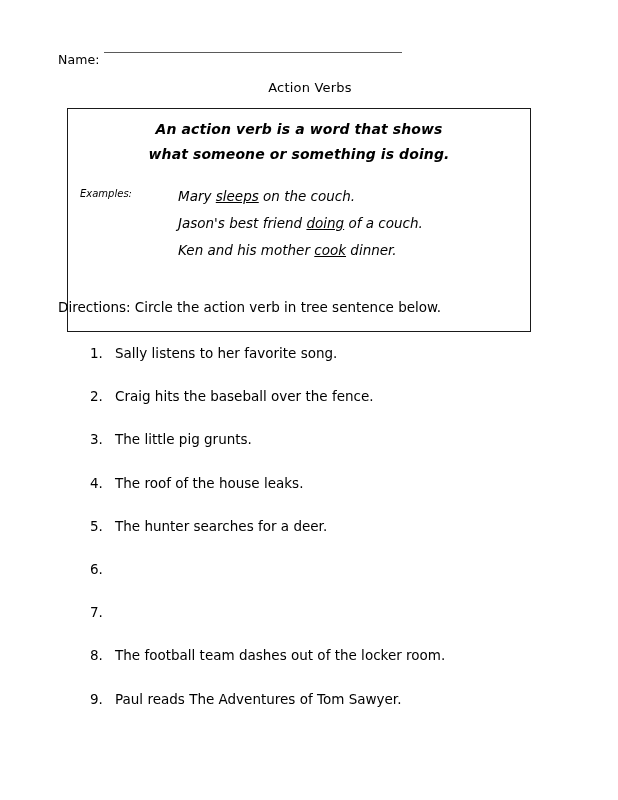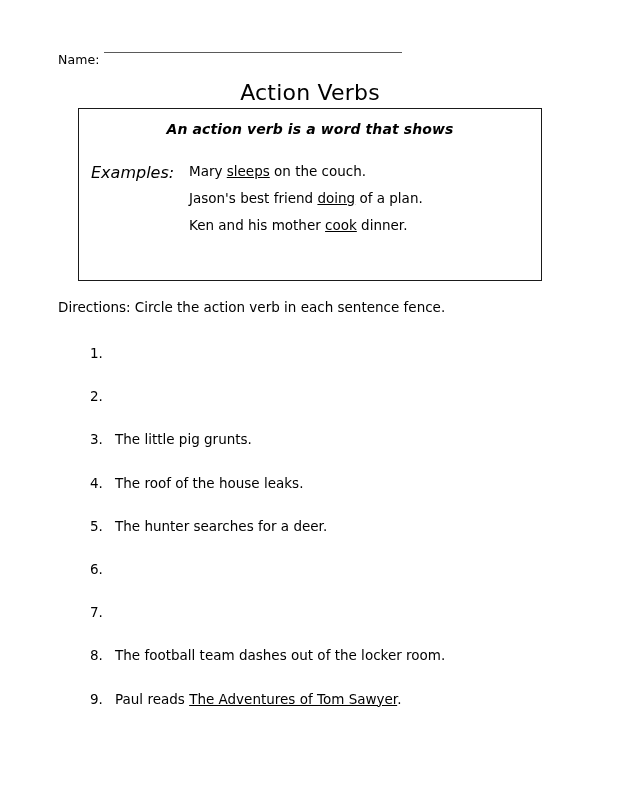--- a/index.html
+++ b/index.html
@@ -43,7 +43,7 @@
     top: 80px;
     width: 464px;
     text-align: center;
-    font-size: 22px;
+    font-size: 13px;
     letter-spacing: 0.2px;
   }
 

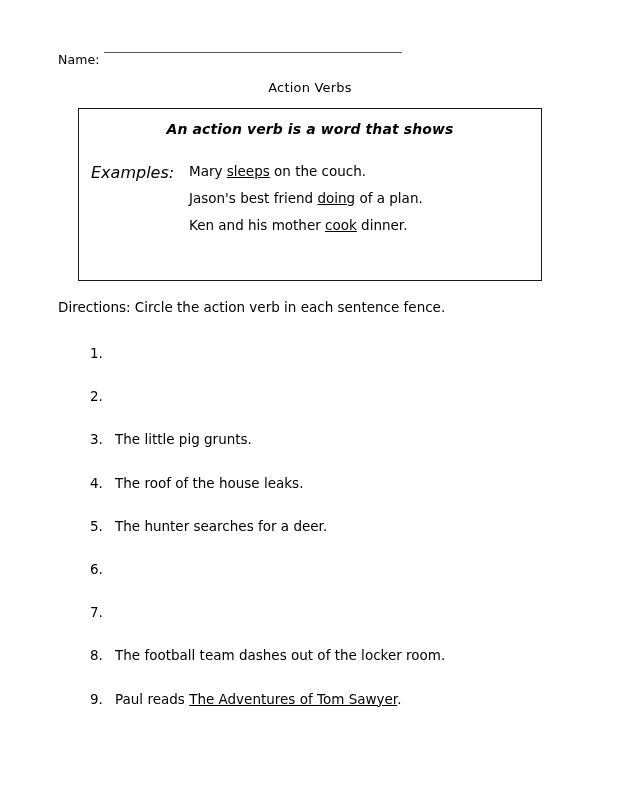--- a/index.html
+++ b/index.html
@@ -50,10 +50,10 @@
   
   .def-box {
     position: absolute;
-    left: 78px;
+    left: 67px;
     top: 108px;
     width: 464px;
-    height: 173px;
+    height: 224px;
     border: 1.4px solid #1a1a1a;
     box-sizing: border-box;
   }

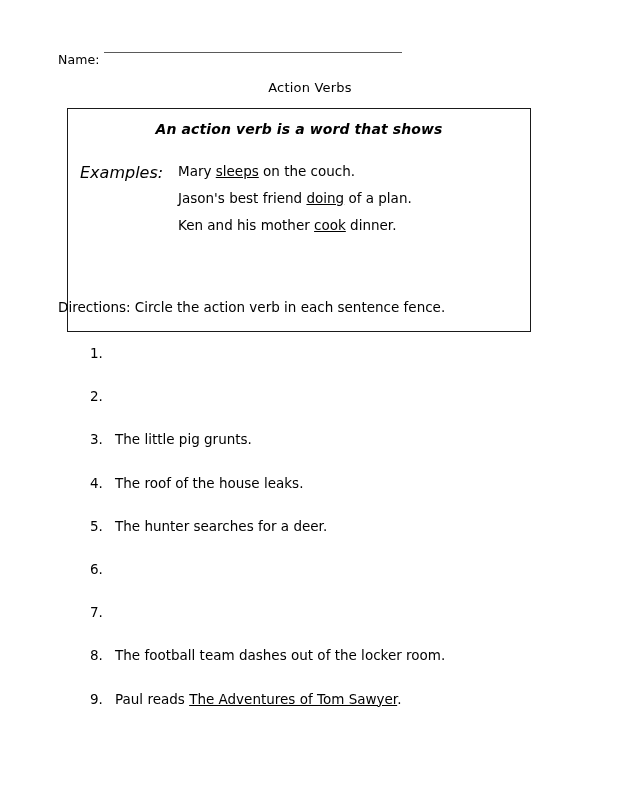--- a/index.html
+++ b/index.html
@@ -134,6 +134,7 @@
 
 <div class="def-box">
   <div class="def-line first">An action verb is a word that shows</div>
+  <div class="def-line second">what someone or something is doing.</div>
 
   <div class="examples-wrap">
     <div class="examples-label">Examples:</div>

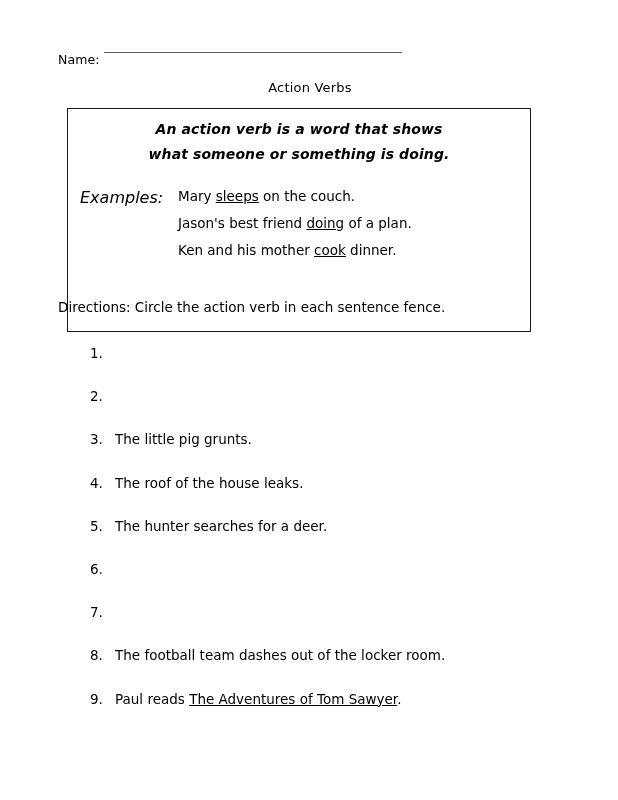--- a/index.html
+++ b/index.html
@@ -77,7 +77,7 @@
     padding-left: 12px;
     box-sizing: border-box;
     font-style: italic;
-    font-size: 16px;
+    font-size: 10px;
   }
   .examples-list {
     flex: 1;

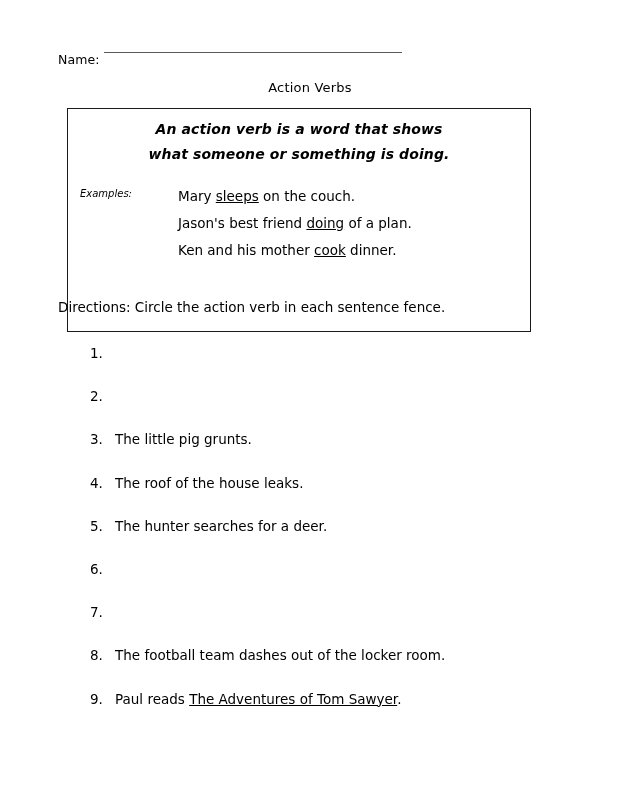--- a/index.html
+++ b/index.html
@@ -83,6 +83,7 @@
     flex: 1;
   }
   .example-line {
+    font-style: italic;
     font-size: 13.5px;
     margin-bottom: 11px;
     white-space: nowrap;

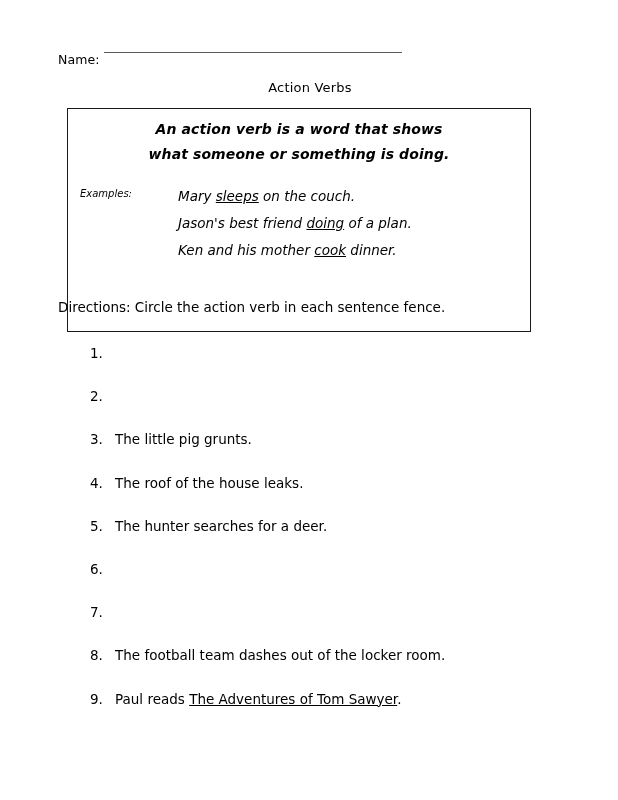--- a/index.html
+++ b/index.html
@@ -141,7 +141,7 @@
     <div class="examples-label">Examples:</div>
     <div class="examples-list" id="examples-list">
         <div class="example-line"><span>Mary </span><span class="verb">sleeps</span><span> on the couch.</span></div>
-        <div class="example-line"><span>Jason's best friend </span><span class="verb">doing</span><span> of a plan.</span></div>
+        <div class="example-line"><span>Jason's best friend </span><span class="verb">doing</span><span> of a couch.</span></div>
         <div class="example-line"><span>Ken and his mother </span><span class="verb">cook</span><span> dinner.</span></div>
       </div>
   </div>

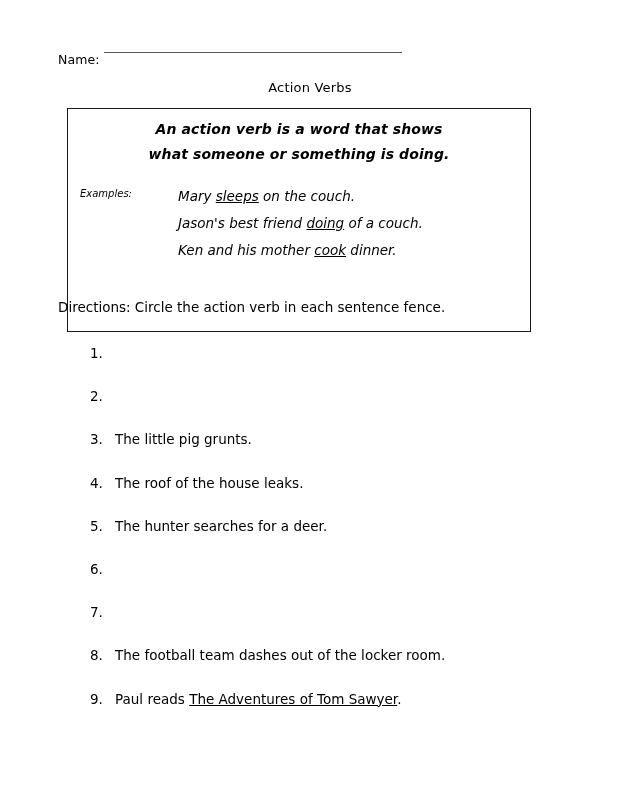--- a/index.html
+++ b/index.html
@@ -147,7 +147,7 @@
   </div>
 </div>
 
-<div class="directions">Directions:  Circle the action verb in each sentence fence.</div>
+<div class="directions">Directions:  Circle the action verb in tree sentence below.</div>
 
 <div class="questions" id="questions-list">
     <div class="q-item">

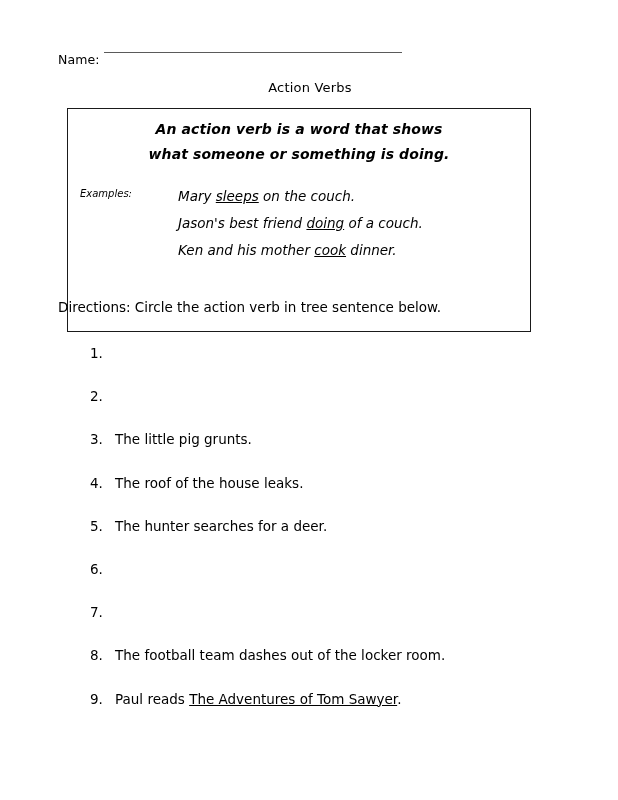--- a/index.html
+++ b/index.html
@@ -152,6 +152,7 @@
 <div class="questions" id="questions-list">
     <div class="q-item">
       <span class="q-num">1.</span>
+      <span class="q-text">Sally listens to her favorite song.</span>
     </div>
     <div class="q-item">
       <span class="q-num">2.</span>

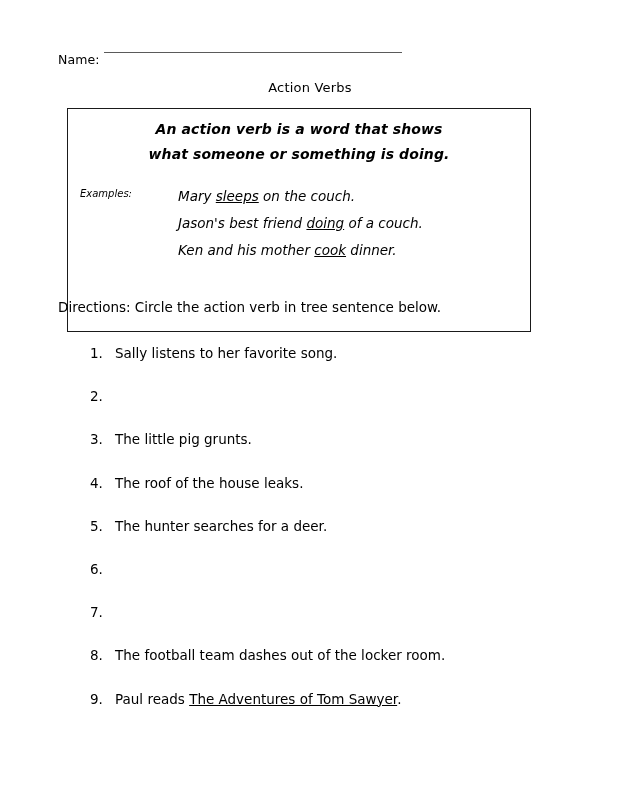--- a/index.html
+++ b/index.html
@@ -156,6 +156,7 @@
     </div>
     <div class="q-item">
       <span class="q-num">2.</span>
+      <span class="q-text">Craig hits the baseball over the fence.</span>
     </div>
     <div class="q-item">
       <span class="q-num">3.</span>

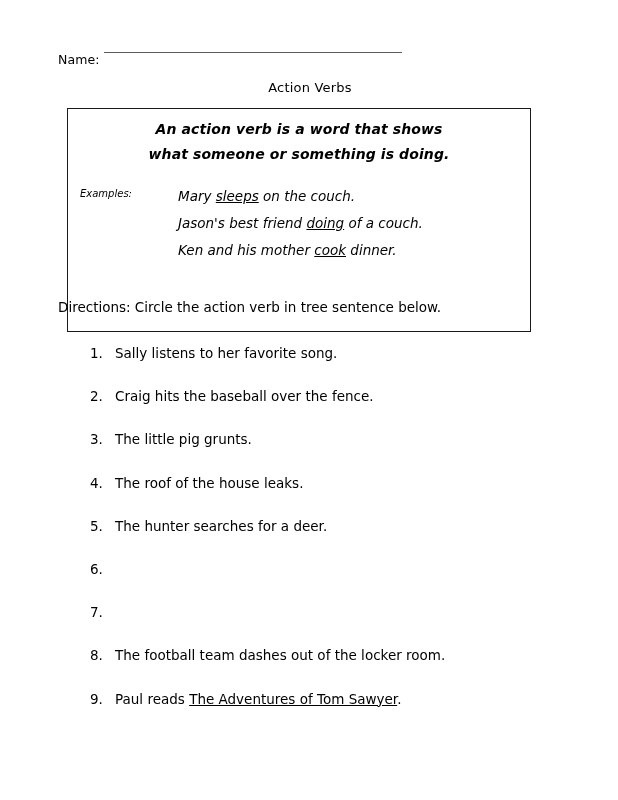--- a/index.html
+++ b/index.html
@@ -121,7 +121,7 @@
   .q-text {
     white-space: nowrap;
   }
-  .title-underline { text-decoration: underline; }
+  .title-underline { }
 </style>
 </head>
 <body>

